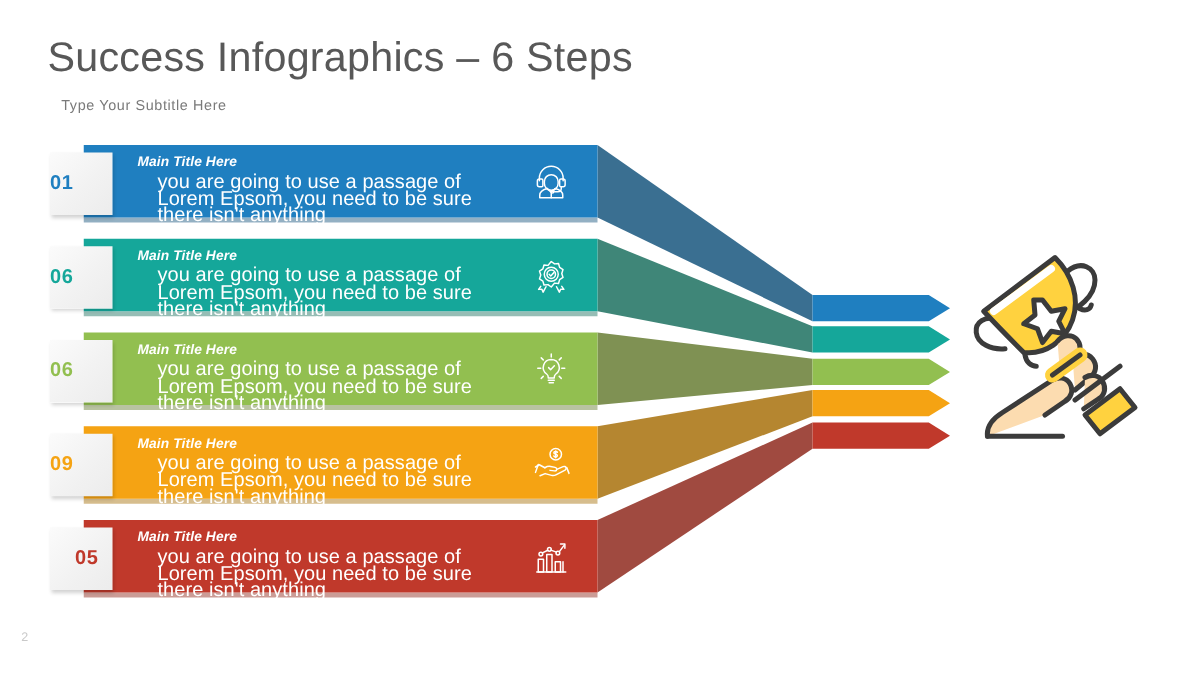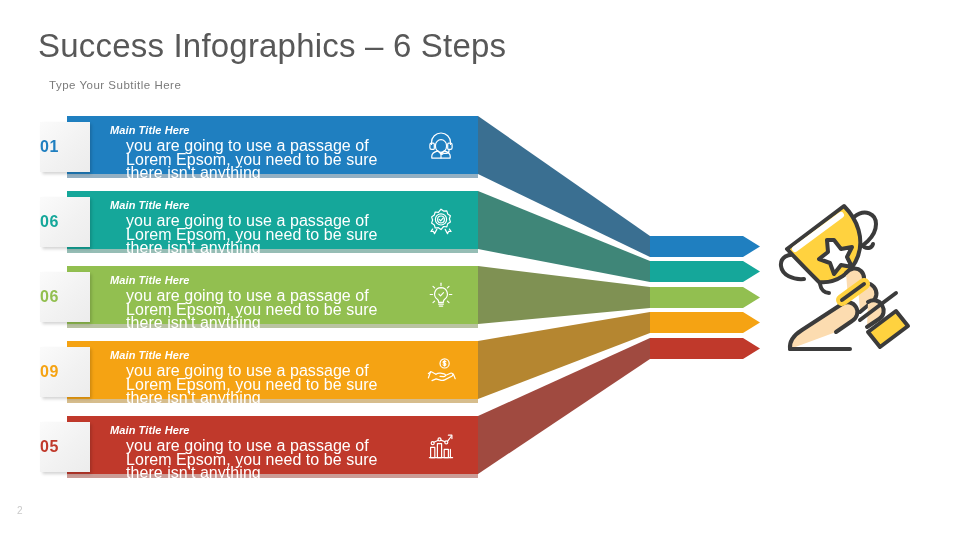--- a/index.html
+++ b/index.html
@@ -271,7 +271,7 @@
     <div class="step-bar-shadow" style="background: rgb(160, 74, 64);"></div>
     <div class="step-bar" style="background: rgb(192, 57, 43);"></div>
     <div class="num-box">
-      <span class="num-text" style="color: rgb(192, 57, 43);">05</span>
+      <span class="num-text" style="color: rgb(192, 57, 43); margin-left: 20px;">05</span>
     </div>
     <div class="step-text">
       <div class="step-title">Main Title Here</div>

